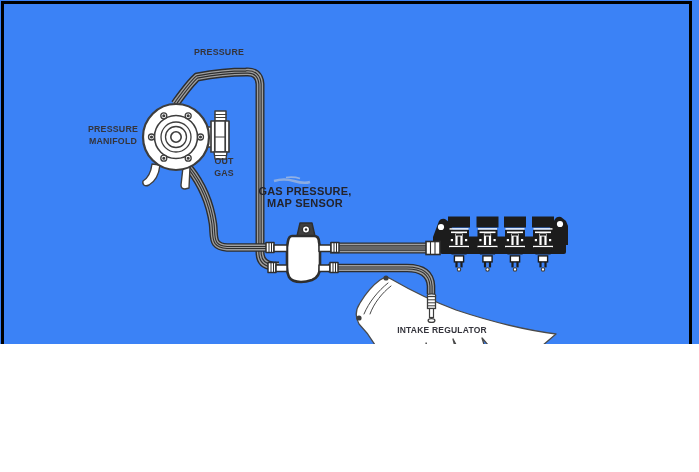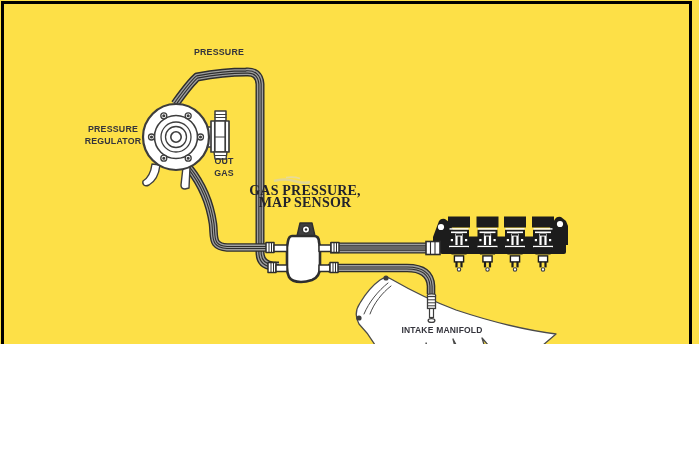--- a/index.html
+++ b/index.html
@@ -3,7 +3,7 @@
 <meta charset="utf-8">
 <style>
   html,body{margin:0;padding:0;background:#fff;}
-  #stage{position:relative;width:699px;height:344px;background:#fde047;overflow:hidden;
+  #stage{position:relative;width:699px;height:344px;background:#3b82f6;overflow:hidden;
          font-family:"Liberation Sans",sans-serif;}
   #frame{position:absolute;left:1px;top:1px;width:685px;height:458px;border:3px solid #000;}
   svg{position:absolute;left:0;top:0;}

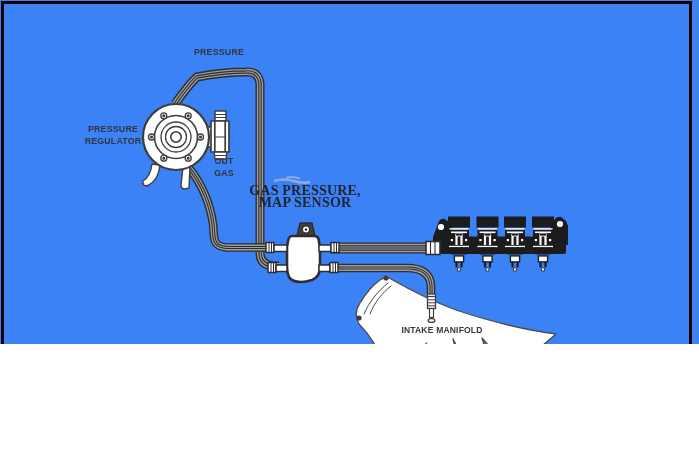--- a/index.html
+++ b/index.html
@@ -245,7 +245,7 @@
   </div>
   <div class="lbl" style="left:53px;top:123px;width:120px;">
     <span>PRESSURE</span>
-    <span>REGULATOR</span>
+    <span>MANIFOLD</span>
   </div>
   <div class="lbl" style="left:194px;top:155px;width:60px;">
     <span>OUT</span>

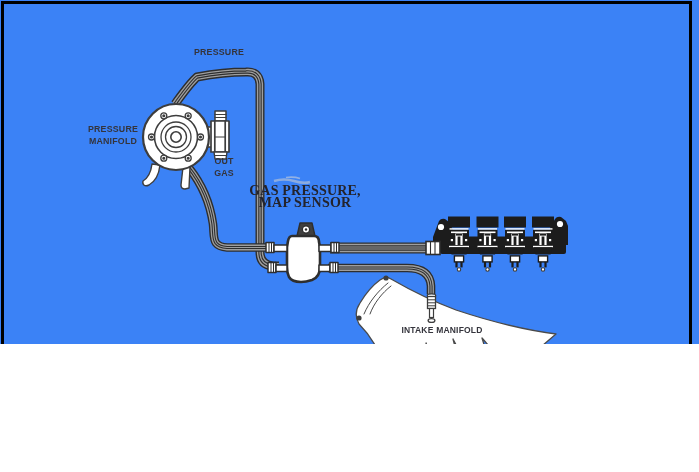--- a/index.html
+++ b/index.html
@@ -10,7 +10,7 @@
   .lbl{position:absolute;text-align:center;font-weight:700;font-size:8.8px;line-height:12px;
        color:#34343c;letter-spacing:.2px;white-space:nowrap;}
   .lbl span{display:block;}
-  .lbl.dark{color:#23232c;font-size:14px;font-family:Liberation Serif, serif;}
+  .lbl.dark{color:#23232c;font-size:11px;}
   .lbl.small{font-size:8.5px;}
 </style>
 </head>

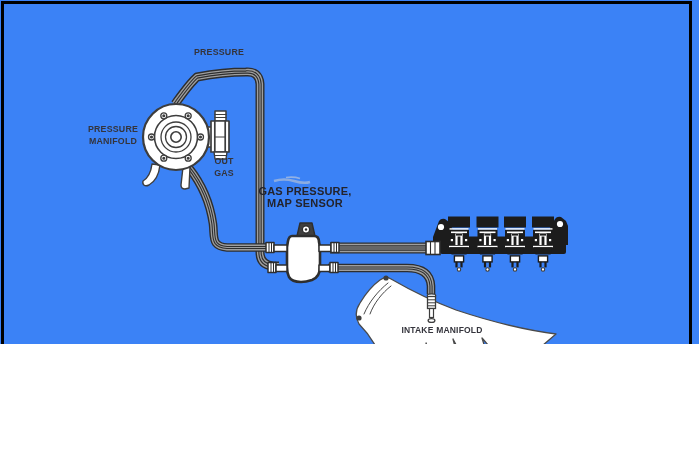--- a/index.html
+++ b/index.html
@@ -256,7 +256,7 @@
     <span>MAP SENSOR</span>
   </div>
   <div class="lbl small" style="left:382px;top:324px;width:120px;">
-    <span>INTAKE MANIFOLD</span>
+    <span>INTAKE REGULATOR</span>
   </div>
 </div>
 

